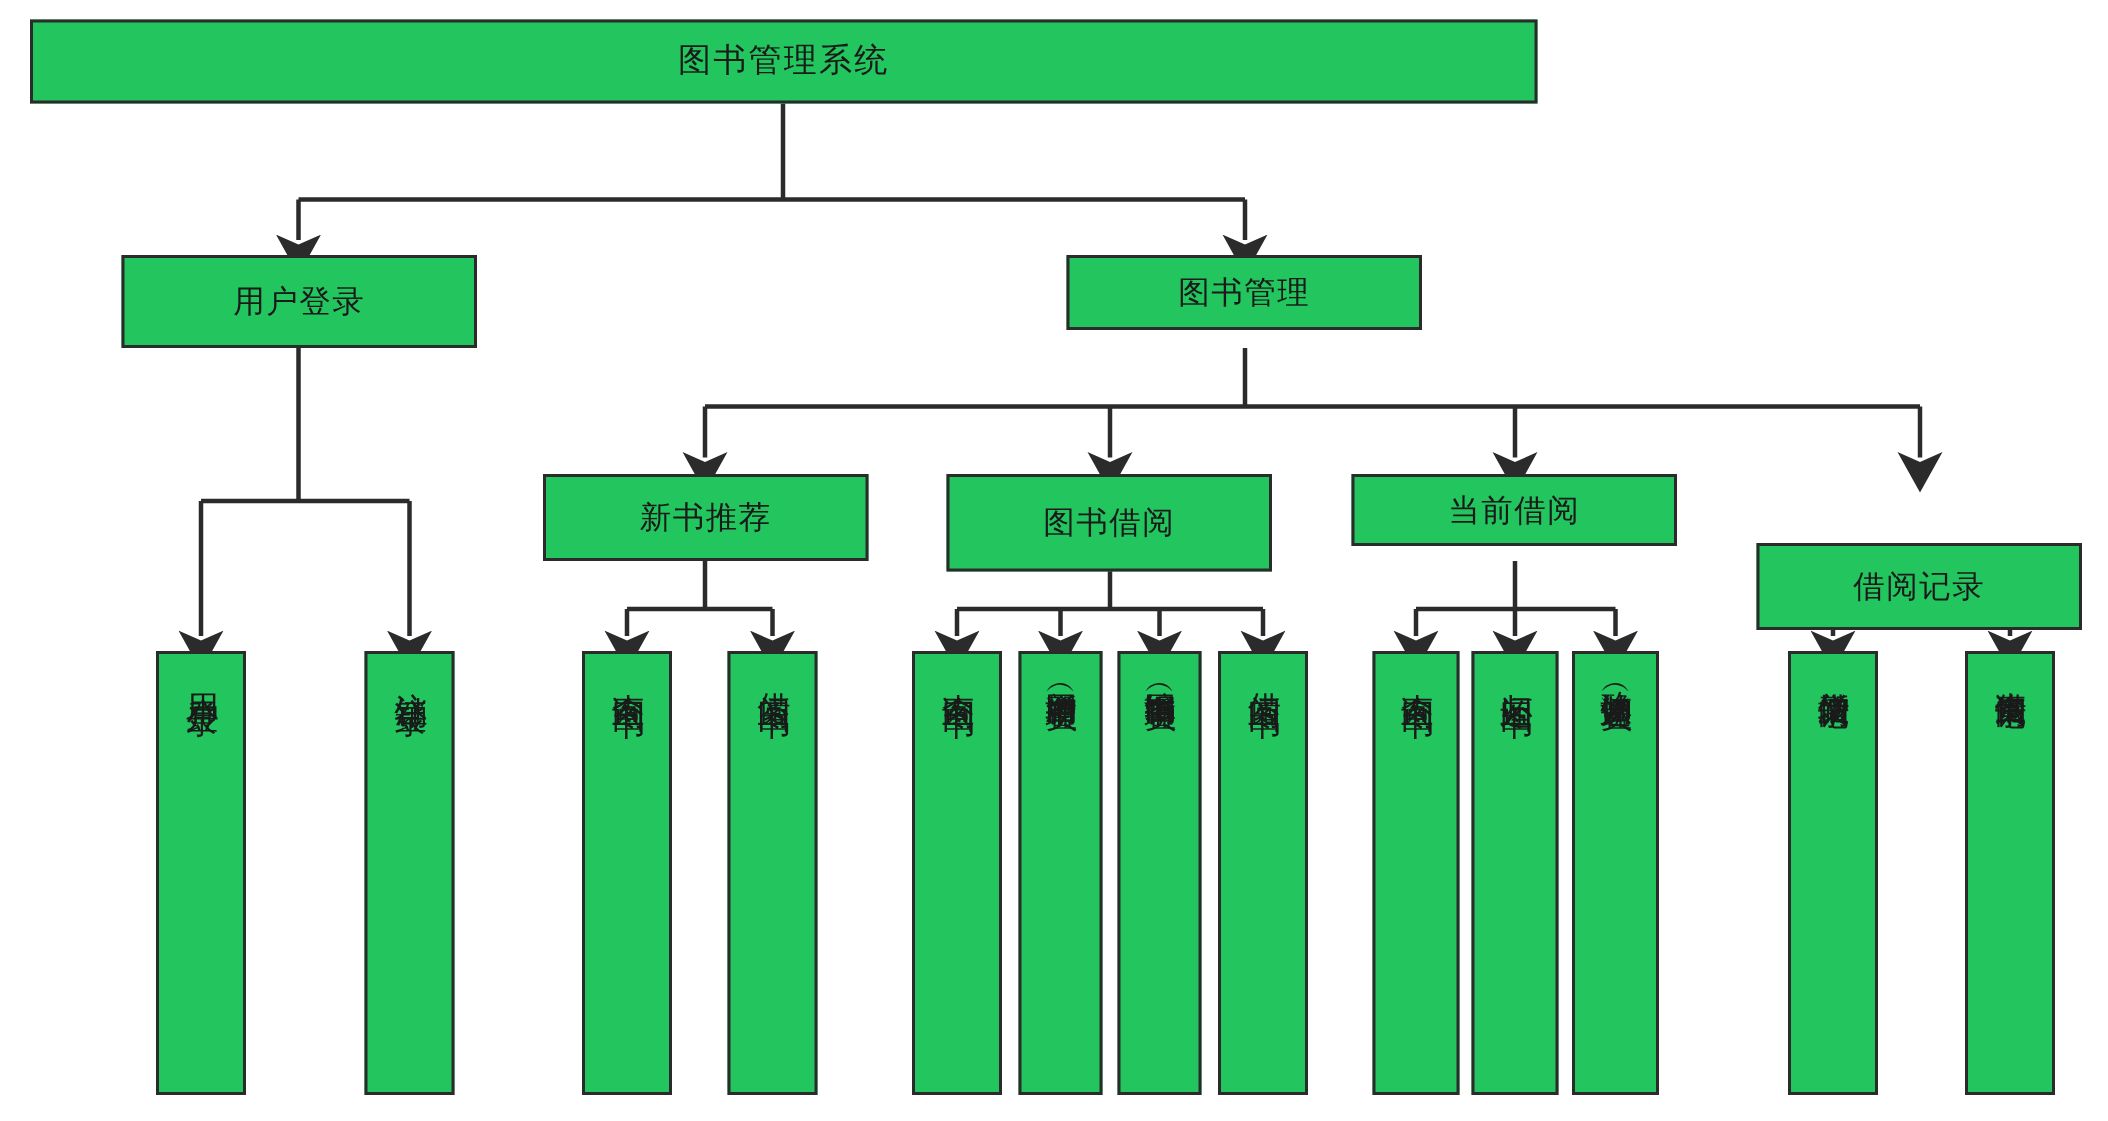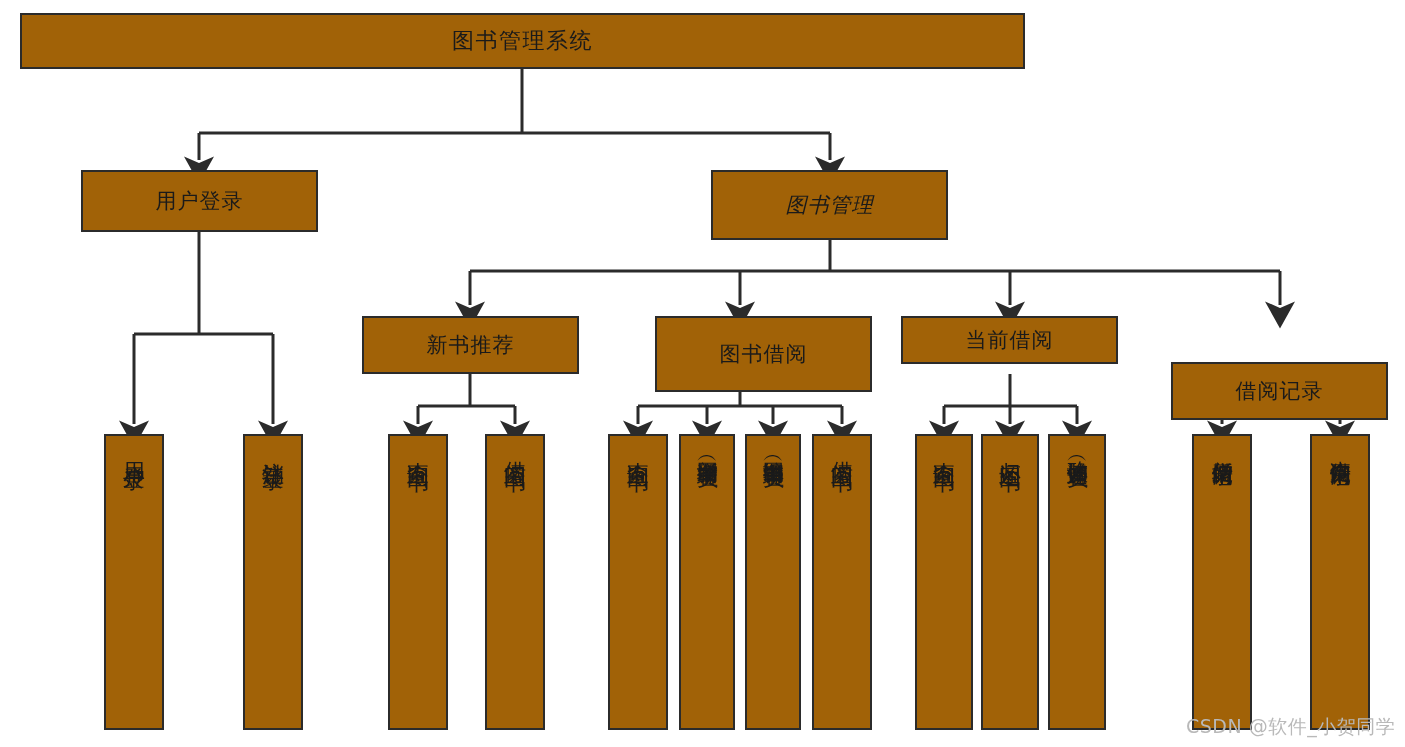--- a/index.html
+++ b/index.html
@@ -28,7 +28,7 @@
     position: absolute;
     box-sizing: border-box;
     border: 2px solid #2b2b2b;
-    background: #a16207;
+    background: #22c55e;
     color: #1a1a1a;
     display: flex;
     align-items: center;

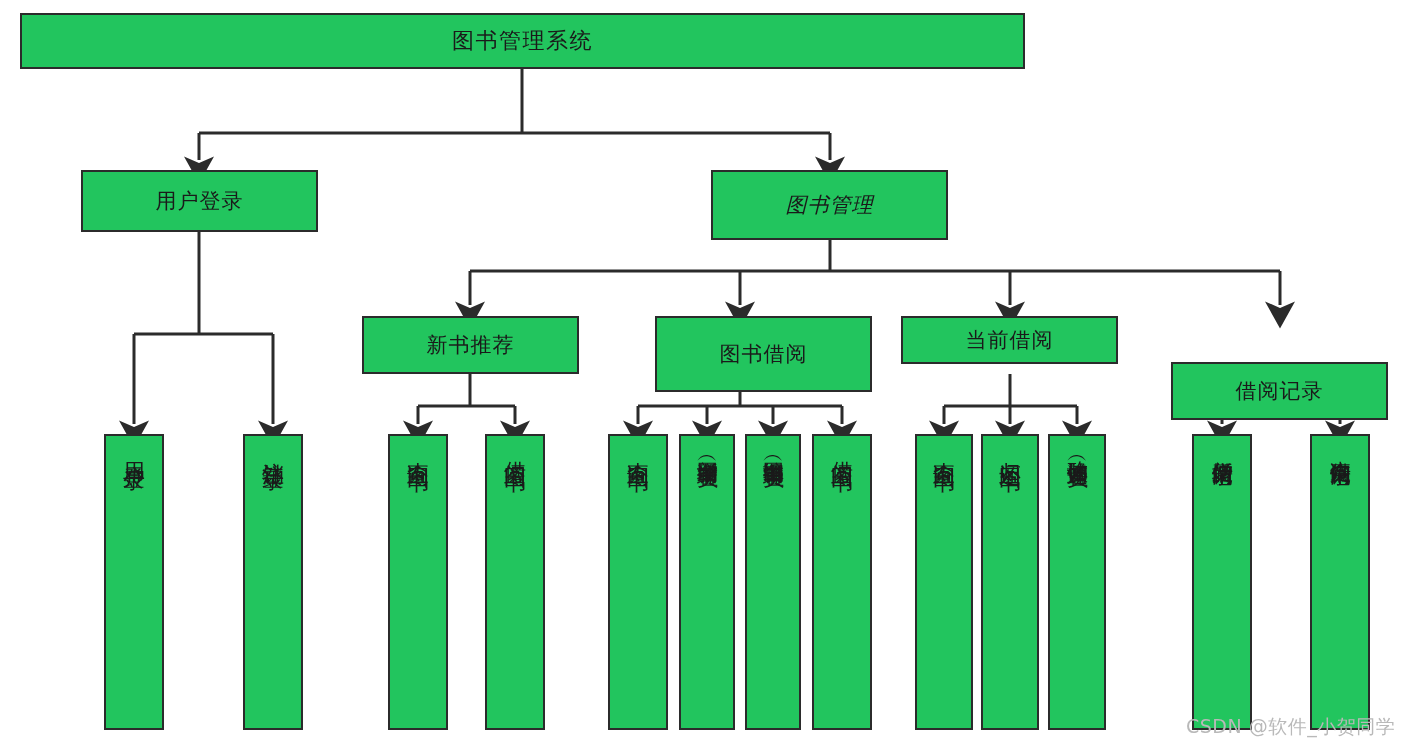--- a/index.html
+++ b/index.html
@@ -139,7 +139,7 @@
       <div class="node h" style="left: 81px; top: 170px; width: 237px; height: 62px;">
         <span class="lbl">用户登录</span>
       </div>
-      <div class="node h" style="left: 711px; top: 170px; width: 237px; height: 70px; font-style: italic;">
+      <div class="node h" style="left: 711px; top: 170px; width: 237px; height: 50px;">
         <span class="lbl">图书管理</span>
       </div>
       <div class="node h" style="left: 362px; top: 316px; width: 217px; height: 58px;">

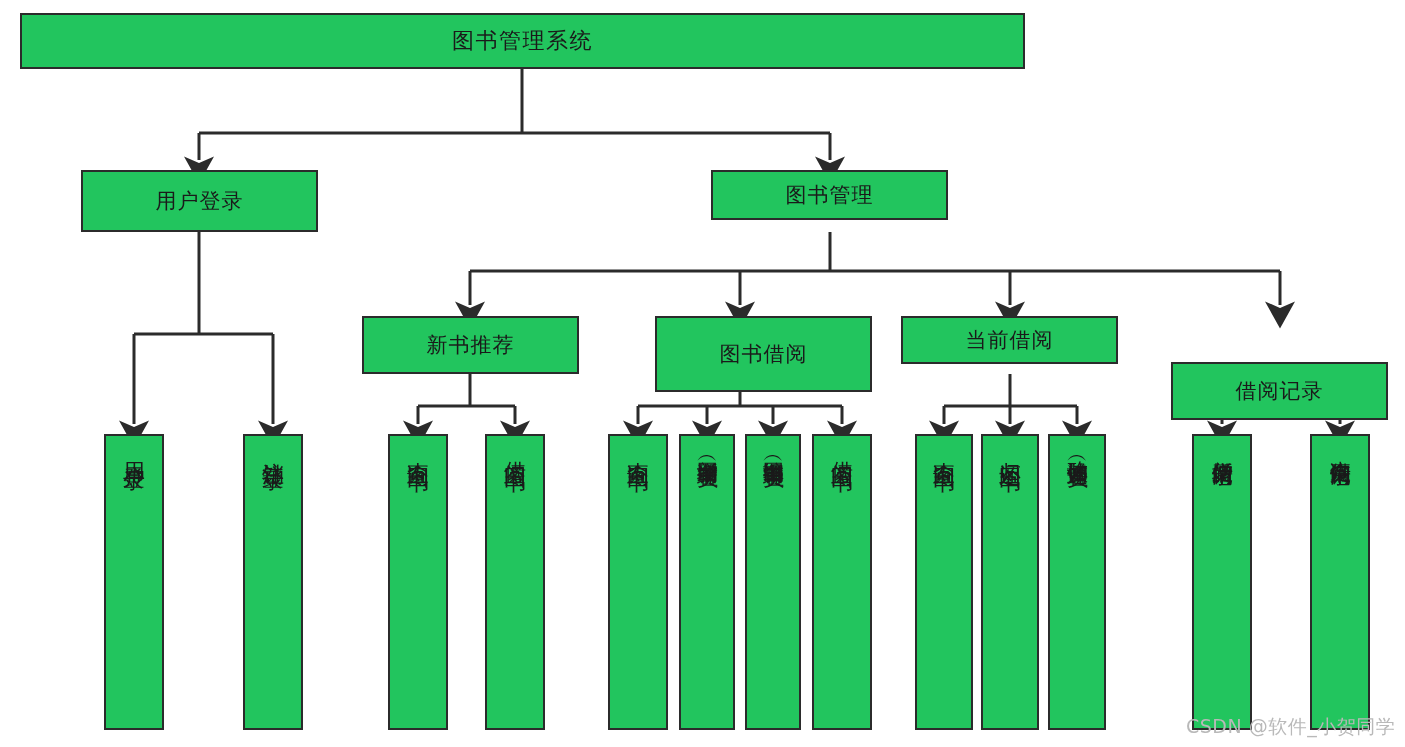--- a/index.html
+++ b/index.html
@@ -145,7 +145,7 @@
       <div class="node h" style="left: 362px; top: 316px; width: 217px; height: 58px;">
         <span class="lbl">新书推荐</span>
       </div>
-      <div class="node h" style="left: 655px; top: 316px; width: 217px; height: 76px;">
+      <div class="node h" style="left: 631px; top: 316px; width: 217px; height: 65px;">
         <span class="lbl">图书借阅</span>
       </div>
       <div class="node h" style="left: 901px; top: 316px; width: 217px; height: 48px;">

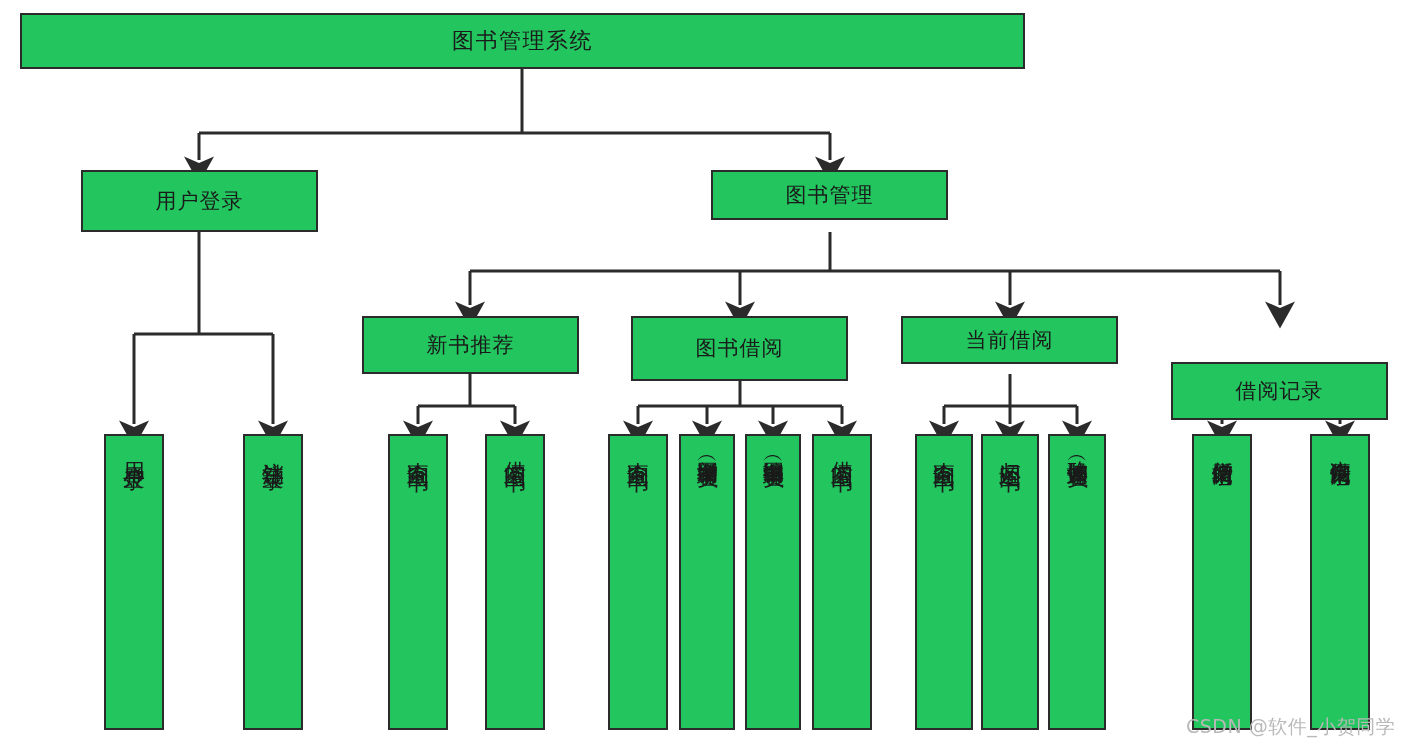--- a/index.html
+++ b/index.html
@@ -195,7 +195,6 @@
       </div>
     </div>
 
-  <div class="watermark">CSDN @软件_小贺同学</div>
 </div>
 
 </body></html>

